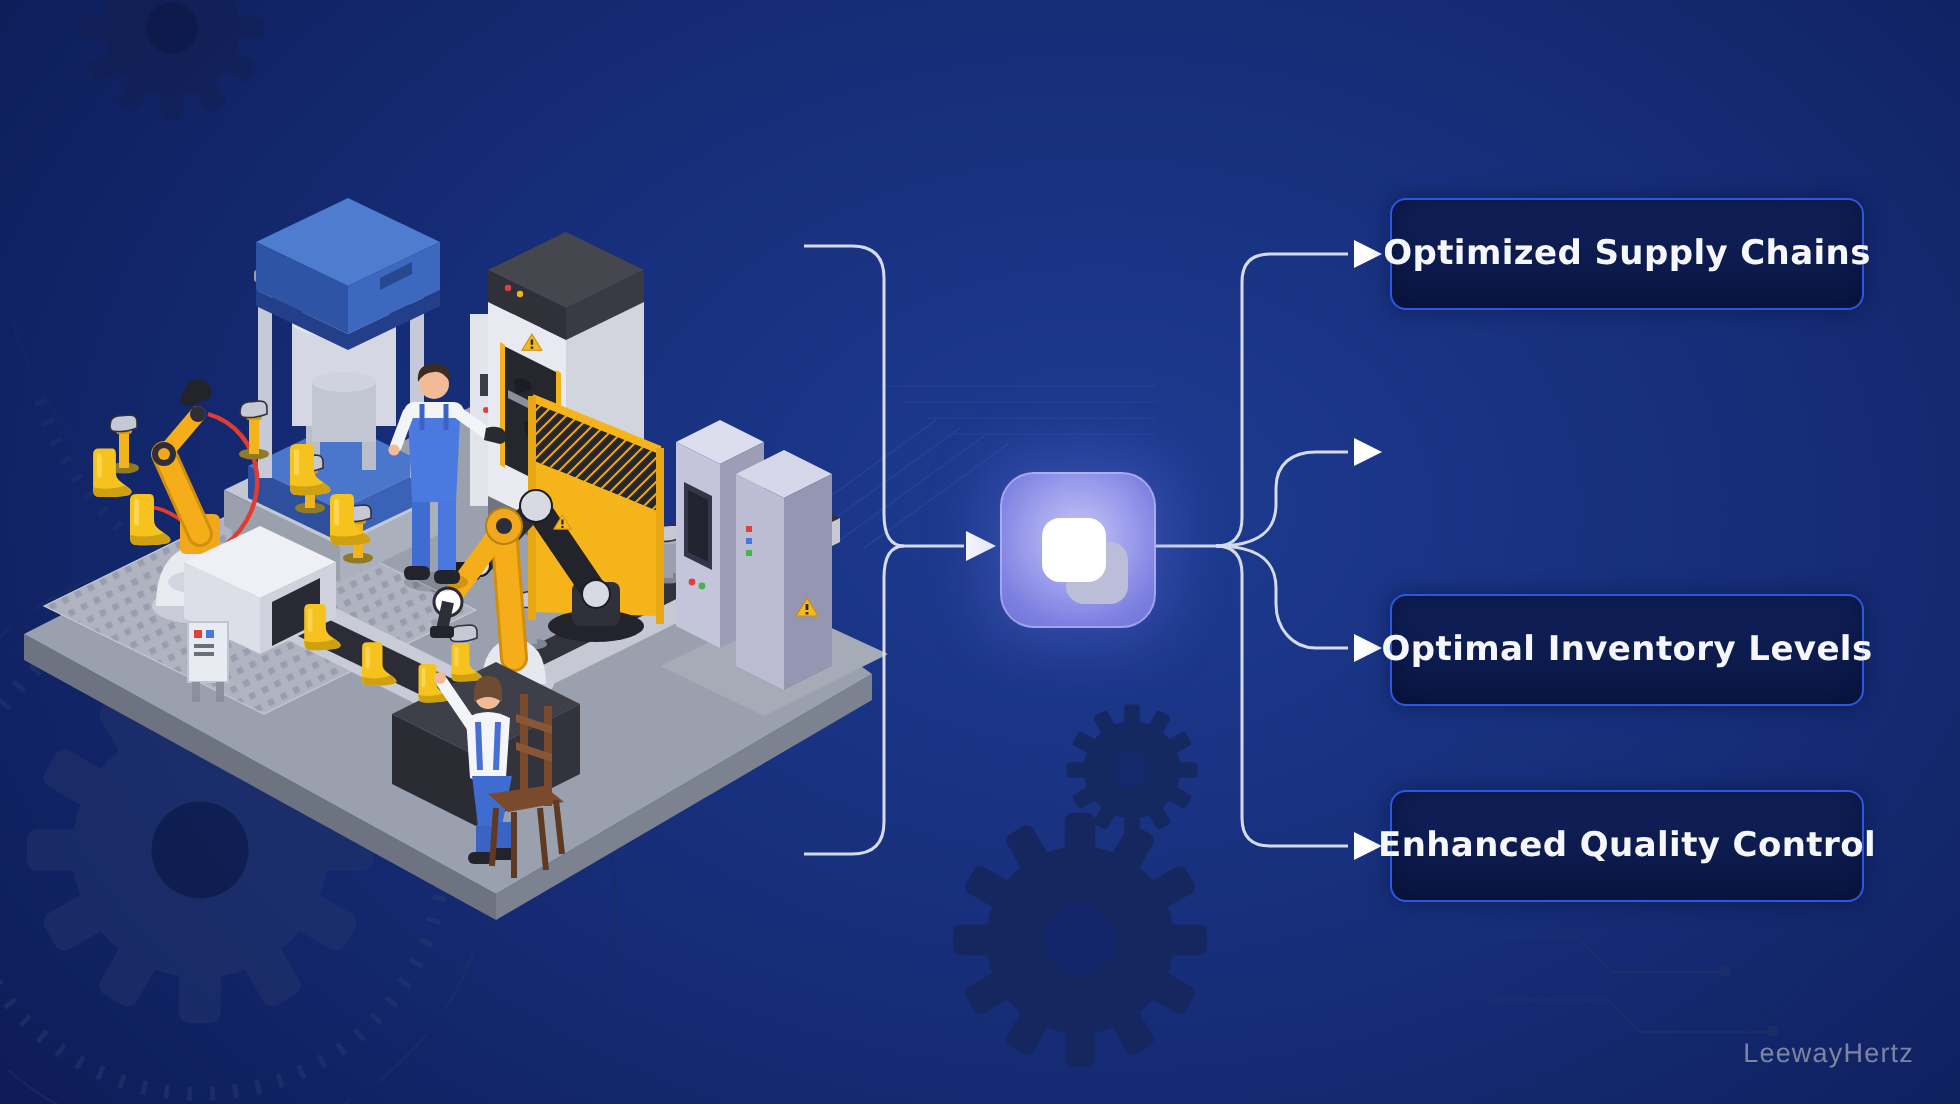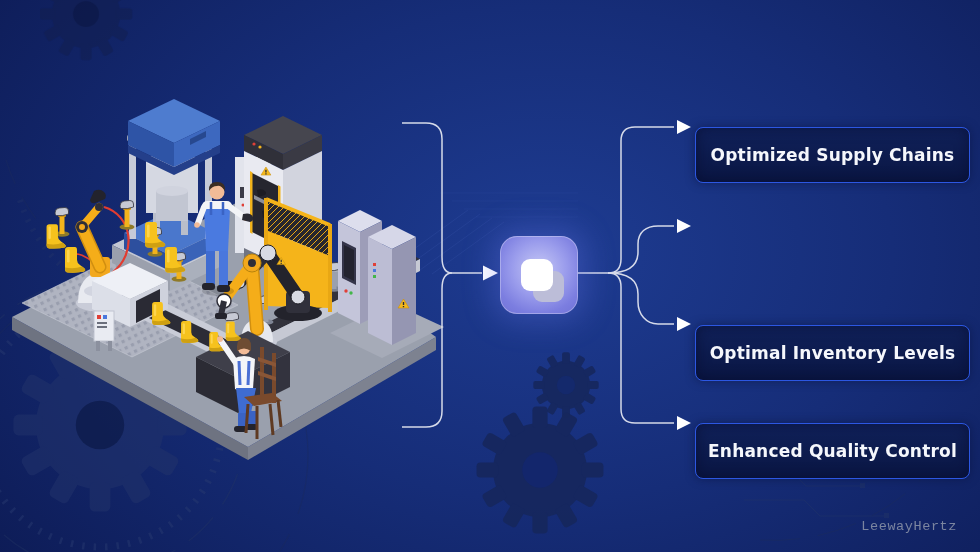--- a/index.html
+++ b/index.html
@@ -14,12 +14,11 @@
   .illus{left:0;top:95px;width:445px;height:390px;}
   .connectors{width:980px;height:552px;}
   .outcome-box{
-    position:absolute;left:695px;width:275px;height:56px;box-sizing:border-box;
+    position:absolute;left:695px;width:237px;height:56px;box-sizing:border-box;
     border:1.5px solid #2c57e2;border-radius:8px;
     background:linear-gradient(180deg,#10215a 0%,#0a1643 100%);
     display:flex;align-items:center;justify-content:center;
     box-shadow:0 0 10px rgba(10,18,60,.55), inset 0 0 14px rgba(6,12,45,.6);
-    margin-top:28px;
   }
   .outcome-box span{
     color:#f5f7fc;font-size:17px;font-weight:600;letter-spacing:.2px;white-space:nowrap;

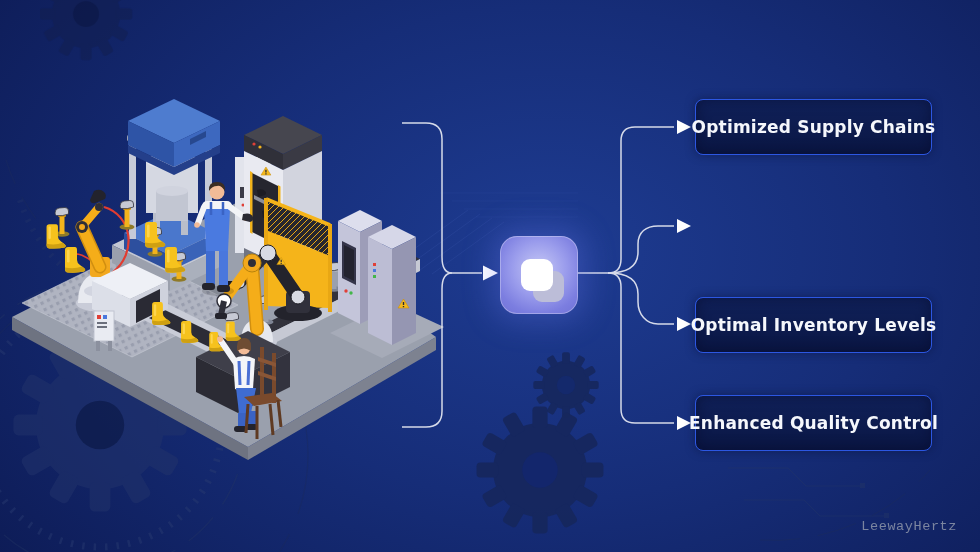--- a/index.html
+++ b/index.html
@@ -34,7 +34,7 @@
   .hub .sq.front{left:21px;top:23px;width:32px;height:32px;background:#ffffff;}
   .watermark{
     position:absolute;right:23px;bottom:18px;
-    font-family:Liberation Mono, monospace;
+    font-family:Liberation Sans, sans-serif;
     font-size:13.5px;color:#7b85a0;letter-spacing:.6px;
   }
 </style>

